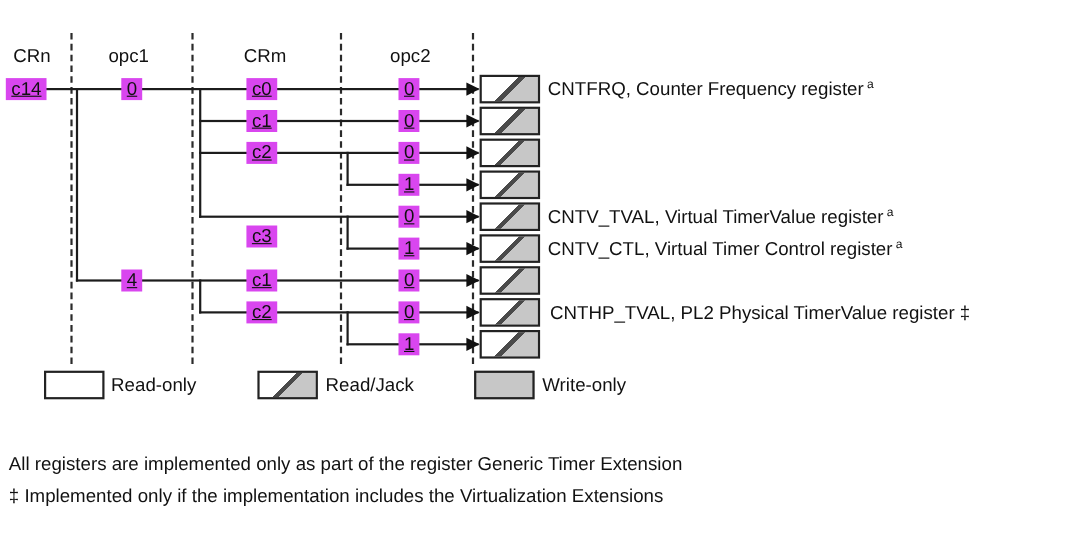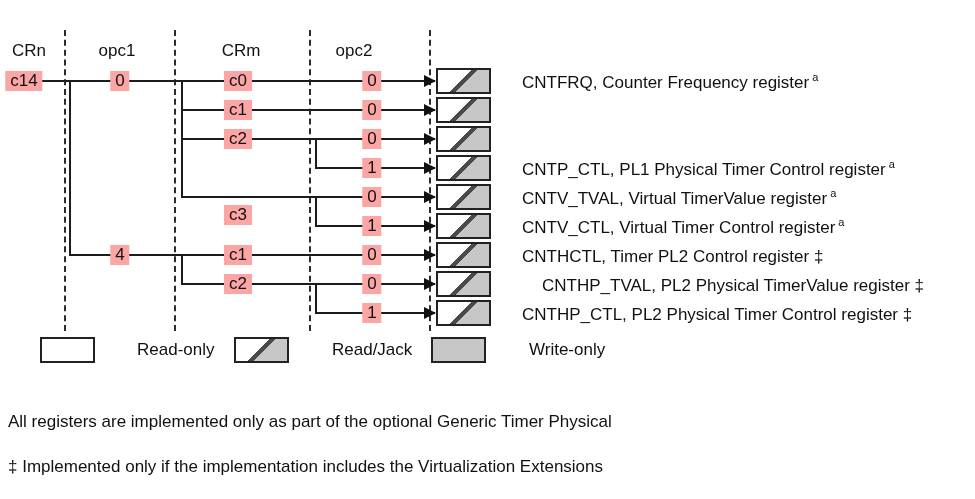--- a/index.html
+++ b/index.html
@@ -44,7 +44,7 @@
   <span class="hdr" style="left:29px;top:51px">CRn</span>
   <span class="hdr" style="left:117px;top:51px">opc1</span>
   <span class="hdr" style="left:241px;top:51px">CRm</span>
-  <span class="hdr" style="left:354px;top:51px">opc2</span>
+  <span class="hdr" style="left:373px;top:51px">opc2</span>
 
   <div class="hline" style="left:36px;top:80px;width:399px"></div>
   <div class="hline" style="left:181px;top:109px;width:254px"></div>

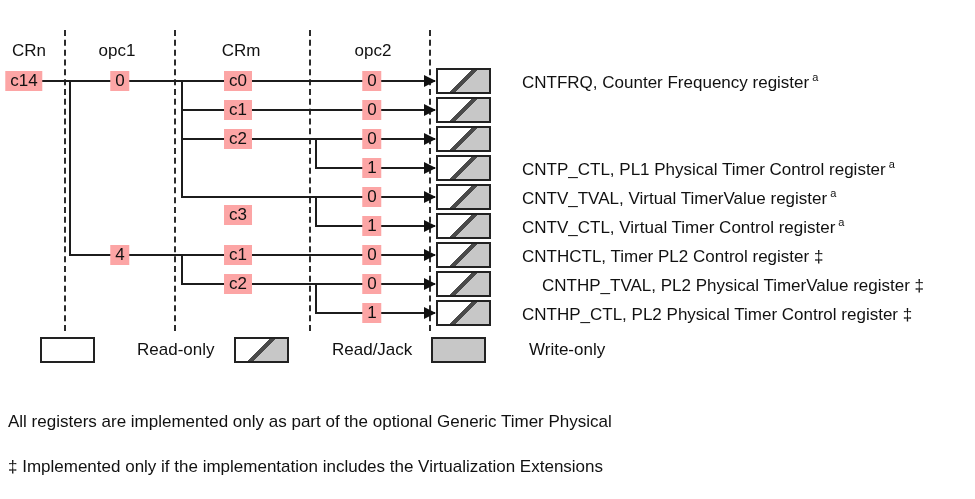--- a/index.html
+++ b/index.html
@@ -15,7 +15,7 @@
            border-left:12px solid #111; }
 
   .hdr, .lbl { position:absolute; transform:translate(-50%,-50%); white-space:nowrap; }
-  .lbl { background:#fca5a5; padding:0 5px; }
+  .lbl { background:#d946ef; padding:0 5px;text-decoration:underline; }
   .hdr { padding:0 2px; }
 
   .box { position:absolute; width:55px; height:26px; border:2px solid #222; background:#fff; }

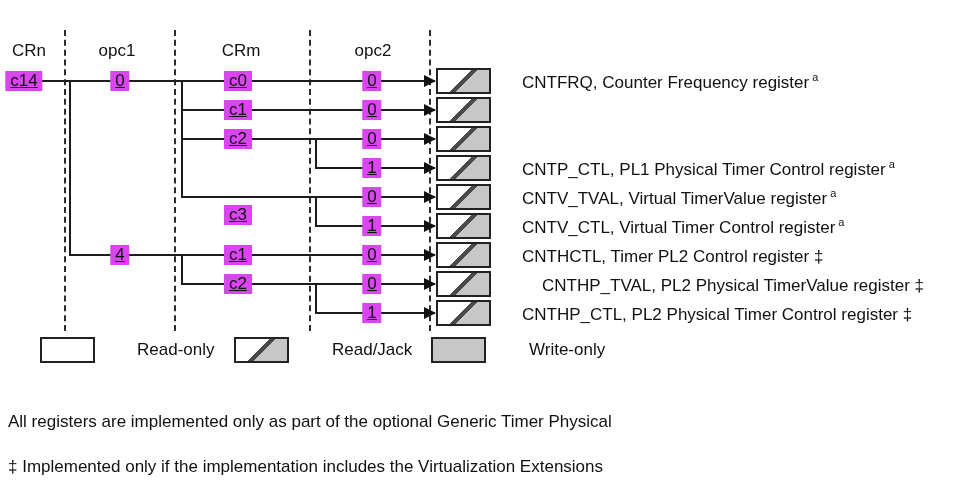--- a/index.html
+++ b/index.html
@@ -22,7 +22,7 @@
   .box.rw { background:linear-gradient(135deg, #fff 46%, #4a4a4a 46%, #4a4a4a 54%, #c7c7c7 54%); }
   .box.wo { background:#c7c7c7; }
 
-  .regname { position:absolute; white-space:nowrap;margin-left:24px; }
+  .regname { position:absolute; white-space:nowrap; }
   .regname sup { font-size:11px; margin-left:3px; }
 
   .legend-label { position:absolute; white-space:nowrap;margin-left:36px; }

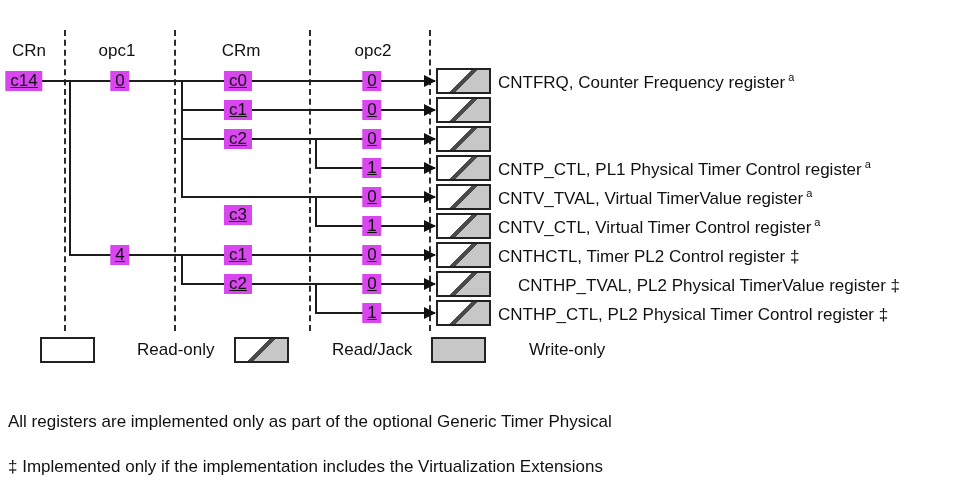--- a/index.html
+++ b/index.html
@@ -106,7 +106,6 @@
   <span class="lbl" style="left:372px;top:313px">1</span>
 
   <div class="regname" style="left:498px;top:71px"><span>CNTFRQ, Counter Frequency register</span><sup>a</sup></div>
-  <div class="regname" style="left:498px;top:158px"><span>CNTP_CTL, PL1 Physical Timer Control register</span><sup>a</sup></div>
   <div class="regname" style="left:498px;top:187px"><span>CNTV_TVAL, Virtual TimerValue register</span><sup>a</sup></div>
   <div class="regname" style="left:498px;top:216px"><span>CNTV_CTL, Virtual Timer Control register</span><sup>a</sup></div>
   <div class="regname" style="left:498px;top:245px"><span>CNTHCTL, Timer PL2 Control register ‡</span><sup></sup></div>

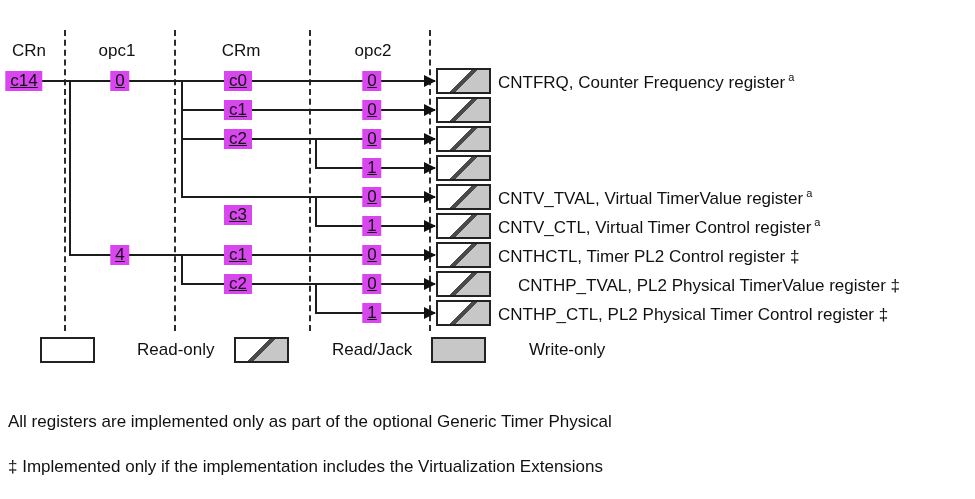--- a/index.html
+++ b/index.html
@@ -108,7 +108,6 @@
   <div class="regname" style="left:498px;top:71px"><span>CNTFRQ, Counter Frequency register</span><sup>a</sup></div>
   <div class="regname" style="left:498px;top:187px"><span>CNTV_TVAL, Virtual TimerValue register</span><sup>a</sup></div>
   <div class="regname" style="left:498px;top:216px"><span>CNTV_CTL, Virtual Timer Control register</span><sup>a</sup></div>
-  <div class="regname" style="left:498px;top:245px"><span>CNTHCTL, Timer PL2 Control register ‡</span><sup></sup></div>
   <div class="regname" style="left:518px;top:274px"><span>CNTHP_TVAL, PL2 Physical TimerValue register ‡</span><sup></sup></div>
   <div class="regname" style="left:498px;top:303px"><span>CNTHP_CTL, PL2 Physical Timer Control register ‡</span><sup></sup></div>
 

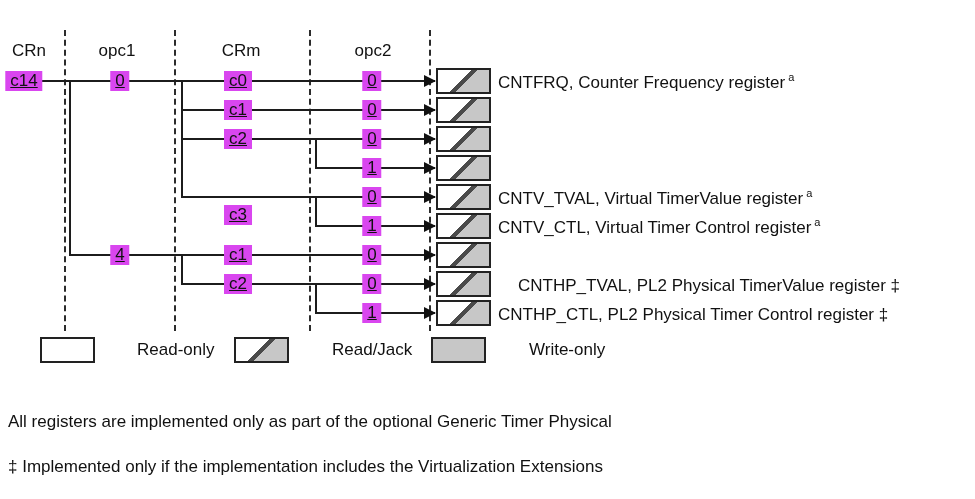--- a/index.html
+++ b/index.html
@@ -108,7 +108,7 @@
   <div class="regname" style="left:498px;top:71px"><span>CNTFRQ, Counter Frequency register</span><sup>a</sup></div>
   <div class="regname" style="left:498px;top:187px"><span>CNTV_TVAL, Virtual TimerValue register</span><sup>a</sup></div>
   <div class="regname" style="left:498px;top:216px"><span>CNTV_CTL, Virtual Timer Control register</span><sup>a</sup></div>
-  <div class="regname" style="left:518px;top:274px"><span>CNTHP_TVAL, PL2 Physical TimerValue register ‡</span><sup></sup></div>
+  <div class="regname" style="left:500px;top:274px"><span>CNTHP_TVAL, PL2 Physical TimerValue register ‡</span><sup></sup></div>
   <div class="regname" style="left:498px;top:303px"><span>CNTHP_CTL, PL2 Physical Timer Control register ‡</span><sup></sup></div>
 
   <div class="box" style="left:40px;top:337px"></div>

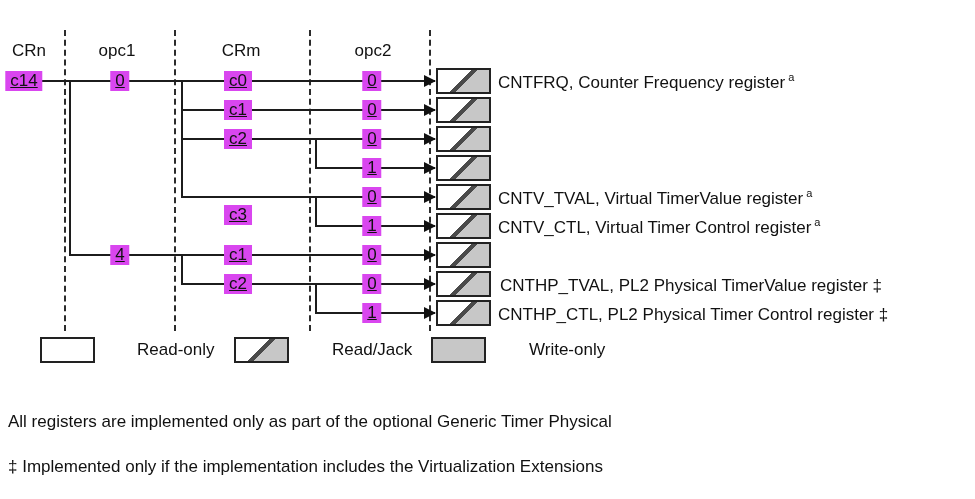--- a/index.html
+++ b/index.html
@@ -109,7 +109,6 @@
   <div class="regname" style="left:498px;top:187px"><span>CNTV_TVAL, Virtual TimerValue register</span><sup>a</sup></div>
   <div class="regname" style="left:498px;top:216px"><span>CNTV_CTL, Virtual Timer Control register</span><sup>a</sup></div>
   <div class="regname" style="left:500px;top:274px"><span>CNTHP_TVAL, PL2 Physical TimerValue register ‡</span><sup></sup></div>
-  <div class="regname" style="left:498px;top:303px"><span>CNTHP_CTL, PL2 Physical Timer Control register ‡</span><sup></sup></div>
 
   <div class="box" style="left:40px;top:337px"></div>
   <span class="legend-label" style="left:101px;top:340px">Read-only</span>

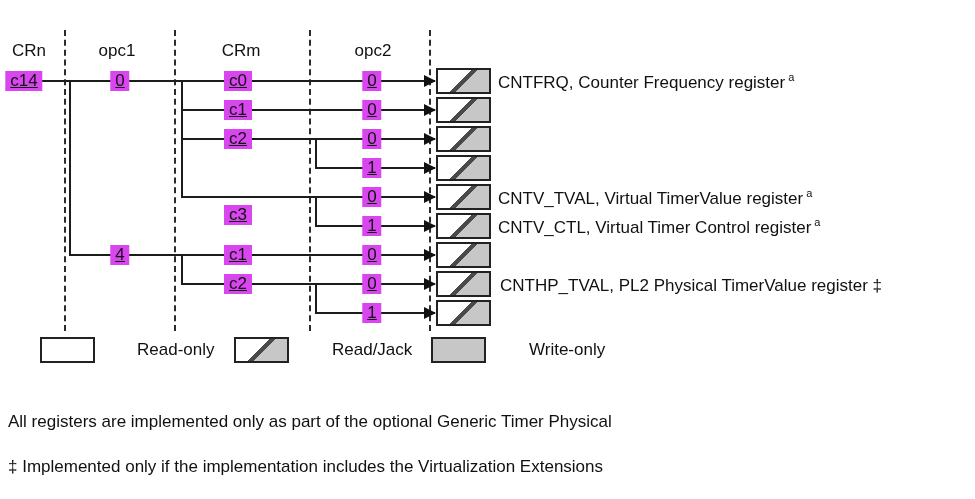--- a/index.html
+++ b/index.html
@@ -25,7 +25,7 @@
   .regname { position:absolute; white-space:nowrap; }
   .regname sup { font-size:11px; margin-left:3px; }
 
-  .legend-label { position:absolute; white-space:nowrap;margin-left:36px; }
+  .legend-label { position:absolute; white-space:nowrap; }
   .footnote { position:absolute; white-space:nowrap; }
   .footnote sup { font-size:11px; margin-right:4px; }
   .note { position:absolute; white-space:nowrap; }

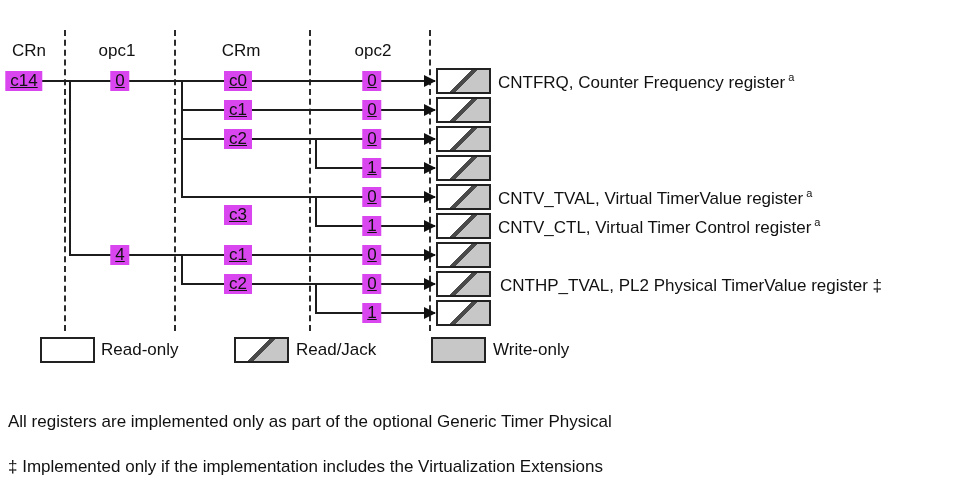--- a/index.html
+++ b/index.html
@@ -118,7 +118,7 @@
   <span class="legend-label" style="left:493px;top:340px">Write-only</span>
 
 
-  <div class="note" style="left:8px;top:412px">All registers are implemented only as part of the optional Generic Timer Physical</div>
+  <div class="note" style="left:8px;top:412px">All registers are implemented only as part of the register Generic Timer Extension</div>
   <div class="note" style="left:8px;top:457px">‡ Implemented only if the implementation includes the Virtualization Extensions</div>
 
 

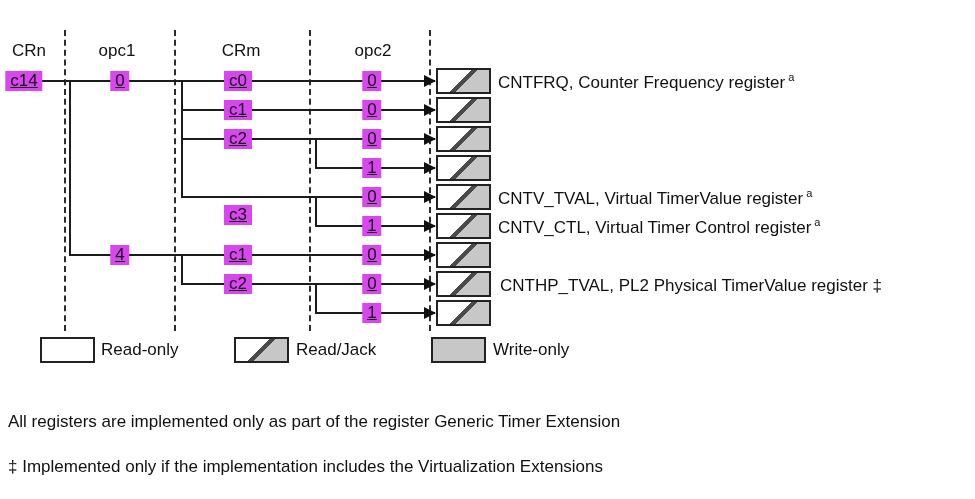--- a/index.html
+++ b/index.html
@@ -119,7 +119,7 @@
 
 
   <div class="note" style="left:8px;top:412px">All registers are implemented only as part of the register Generic Timer Extension</div>
-  <div class="note" style="left:8px;top:457px">‡ Implemented only if the implementation includes the Virtualization Extensions</div>
+  <div class="note" style="left:8px;top:441px">‡ Implemented only if the implementation includes the Virtualization Extensions</div>
 
 
 </div>

